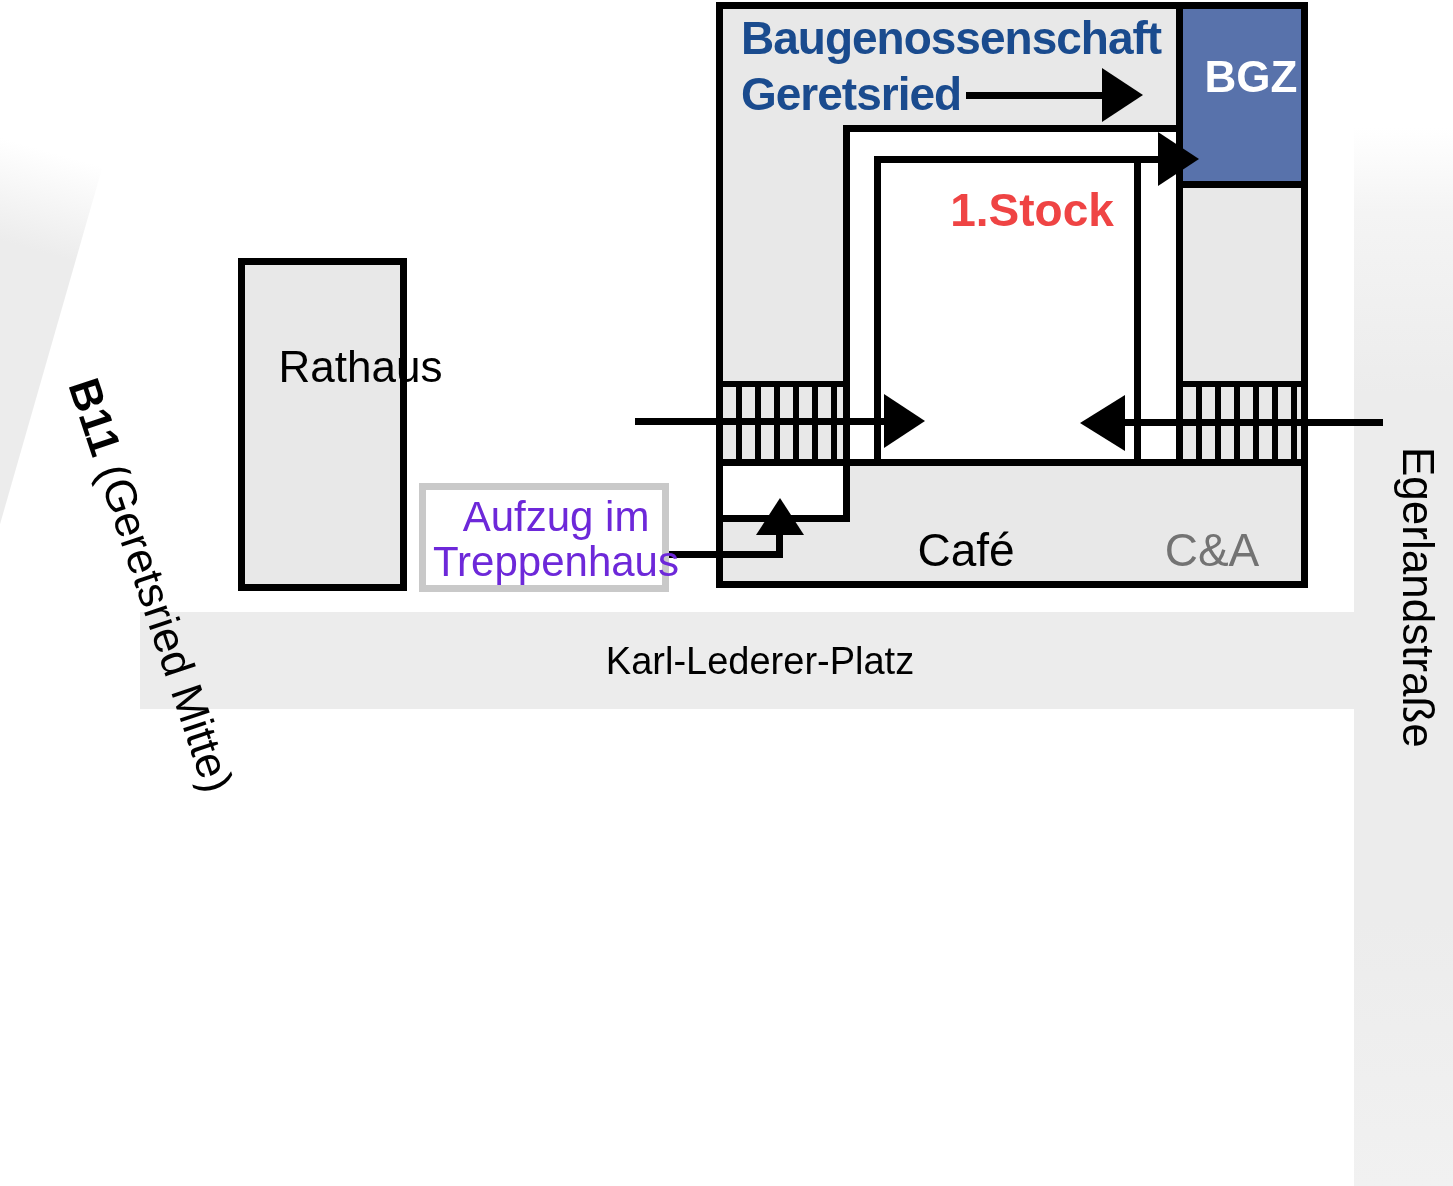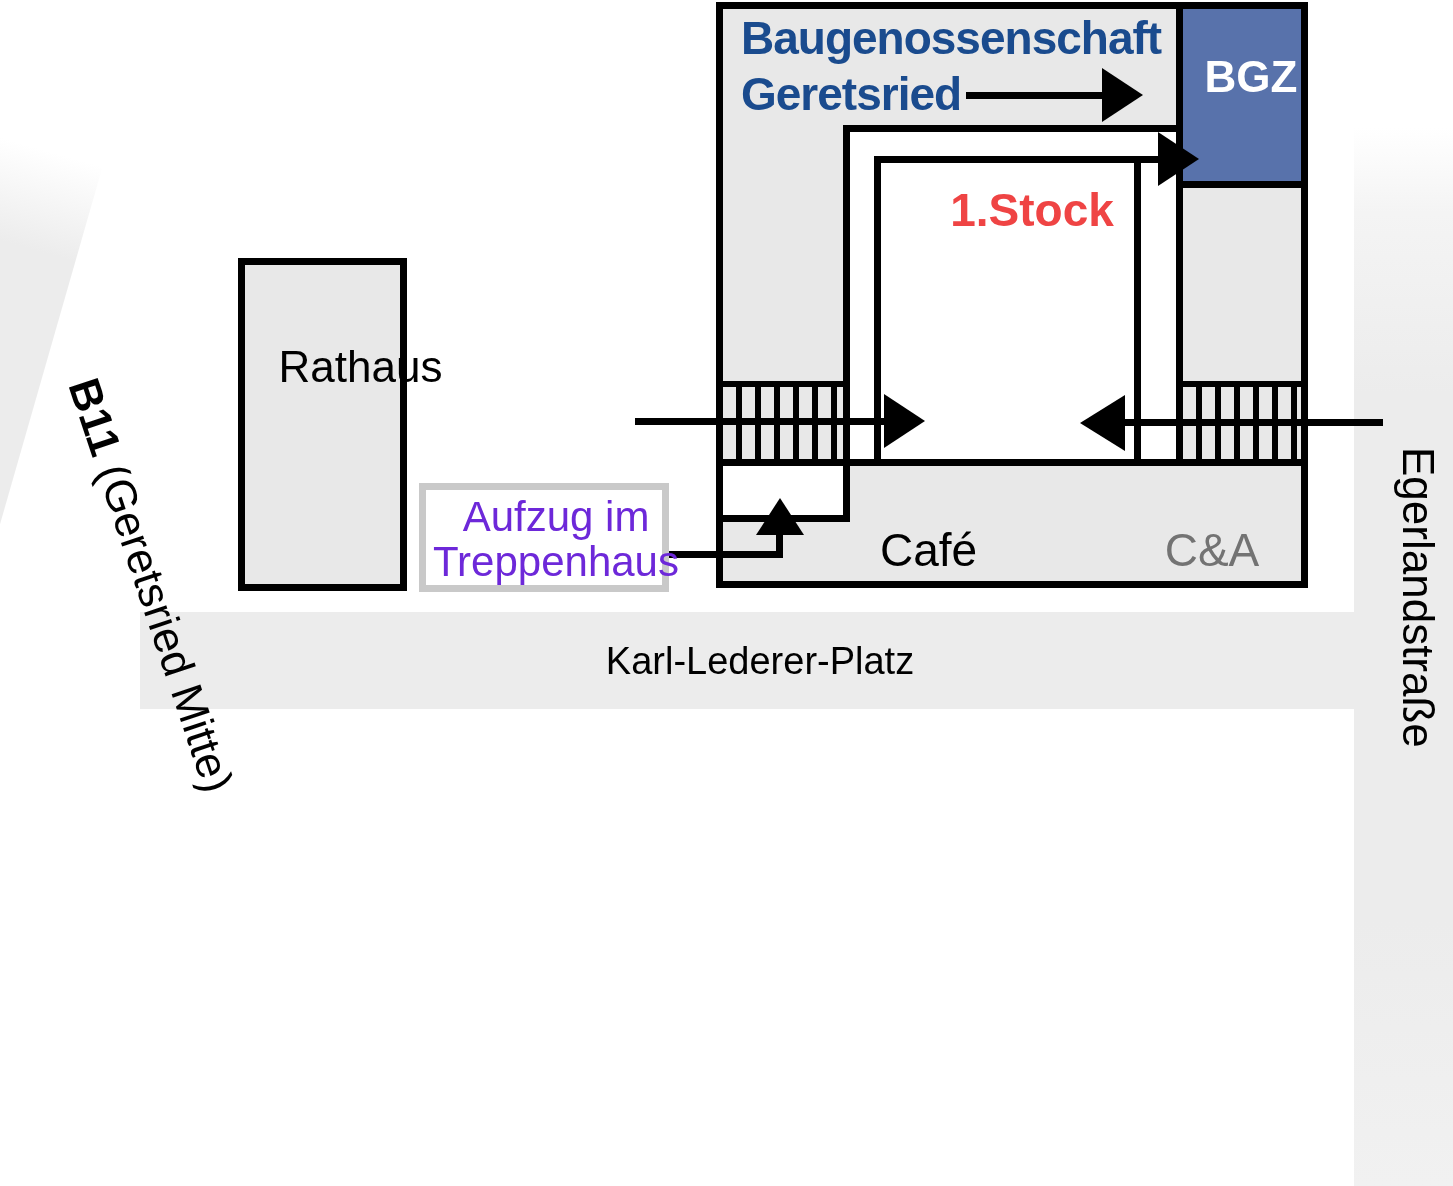--- a/index.html
+++ b/index.html
@@ -55,7 +55,7 @@
   .bgz{left:1176px;top:2px;width:132px;height:186px;background:var(--bgz-fill);border:7px solid var(--line);box-sizing:border-box;}
   .bgz-label{left:1176px;top:52px;width:126px;text-align:center;font-weight:bold;font-size:44px;line-height:50px;color:var(--bgz-text);margin-left:12px;}
   .heading{left:741px;top:10px;font-weight:bold;font-size:46px;line-height:56px;letter-spacing:-1px;color:var(--heading-blue);white-space:nowrap;}
-  .cafe-label{left:880px;top:527px;width:172px;font-size:46px;line-height:46px;color:#000;}
+  .cafe-label{left:880px;top:527px;width:172px;text-align:center;font-size:46px;line-height:46px;color:#000;}
   .ca-label{left:1126px;top:527px;width:172px;text-align:center;font-size:46px;line-height:46px;color:#737373;}
   
   .wall{background:var(--line);}

